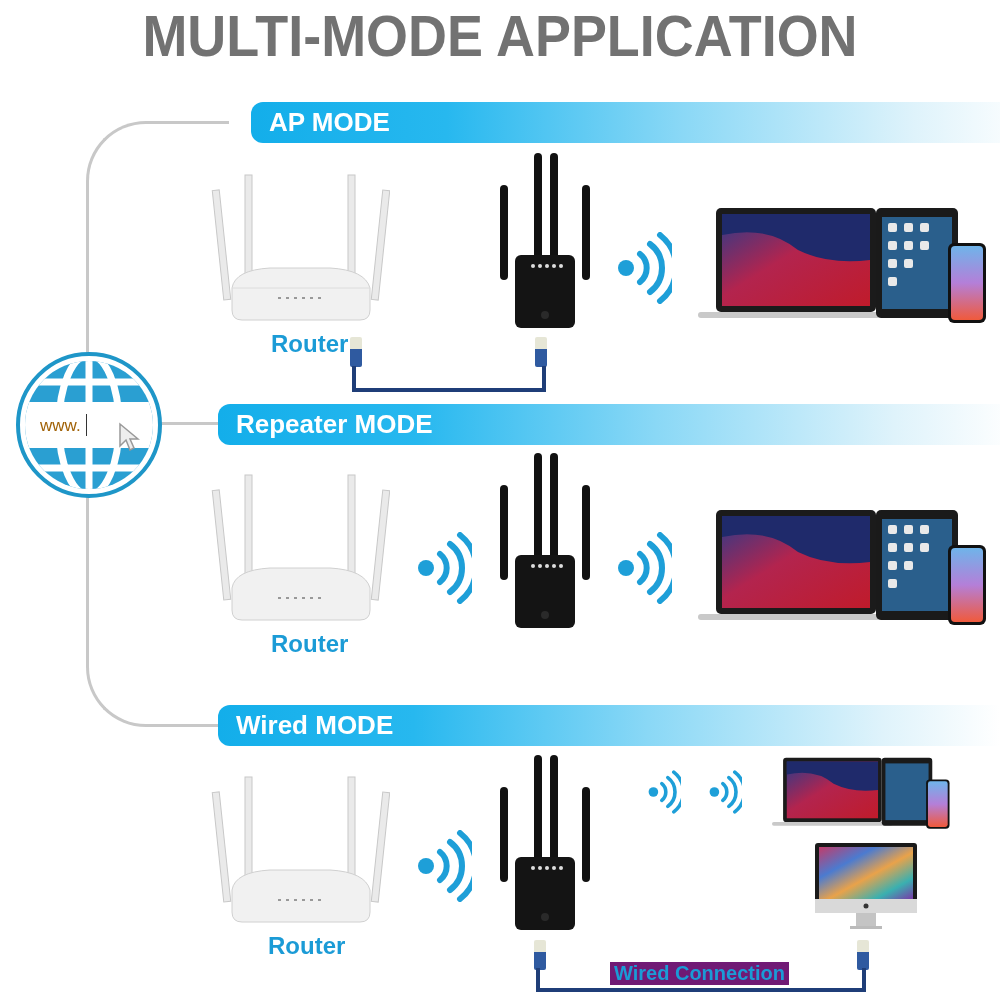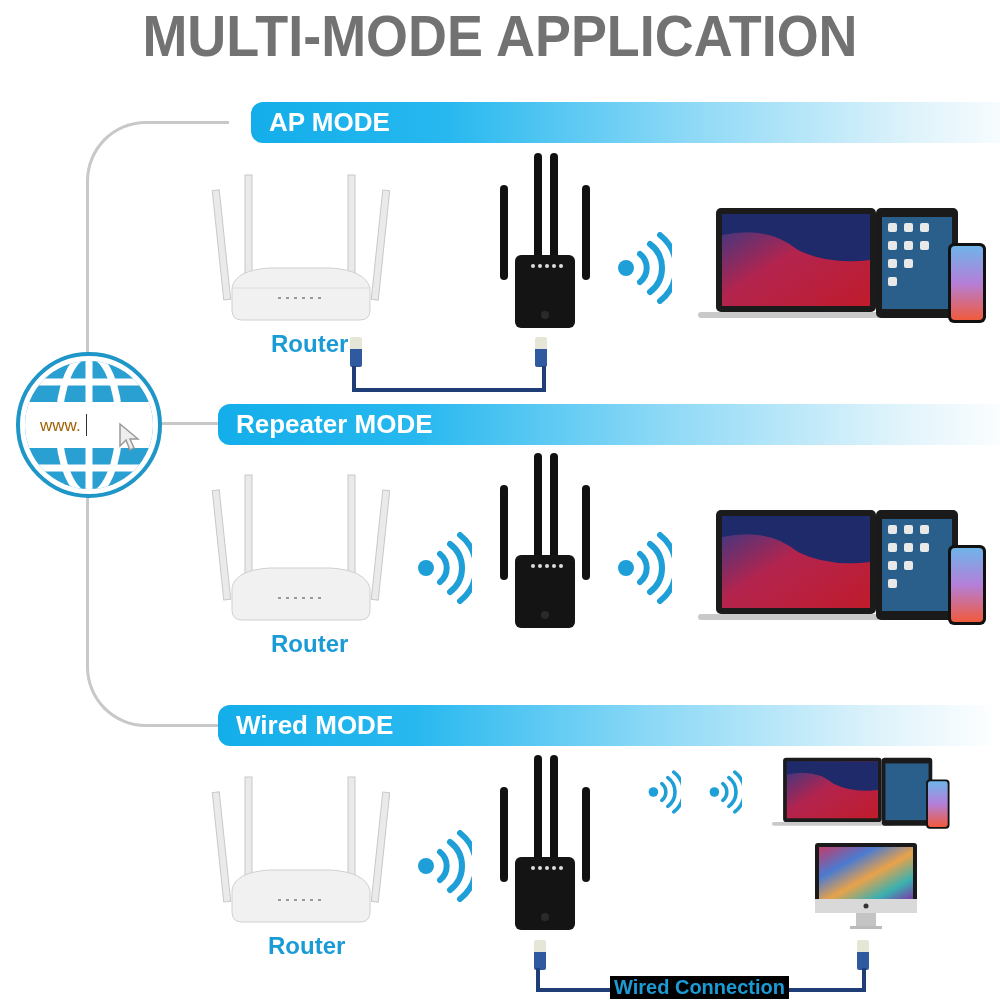--- a/index.html
+++ b/index.html
@@ -337,6 +337,6 @@
 <div class="abs connector" style="left:534px;top:940px;"></div>
 <div class="abs connector" style="left:857px;top:940px;"></div>
 <div class="abs cable" style="left:536px;top:968px;width:322px;height:20px;"></div>
-<div class="abs label" style="left:610px;top:962px;font-size:20px;background:#000000;padding:0 4px;margin-top:14px;">Wired Connection</div>
+<div class="abs label" style="left:610px;top:962px;font-size:20px;background:#701a75;padding:0 4px;">Wired Connection</div>
 
 </body></html>

